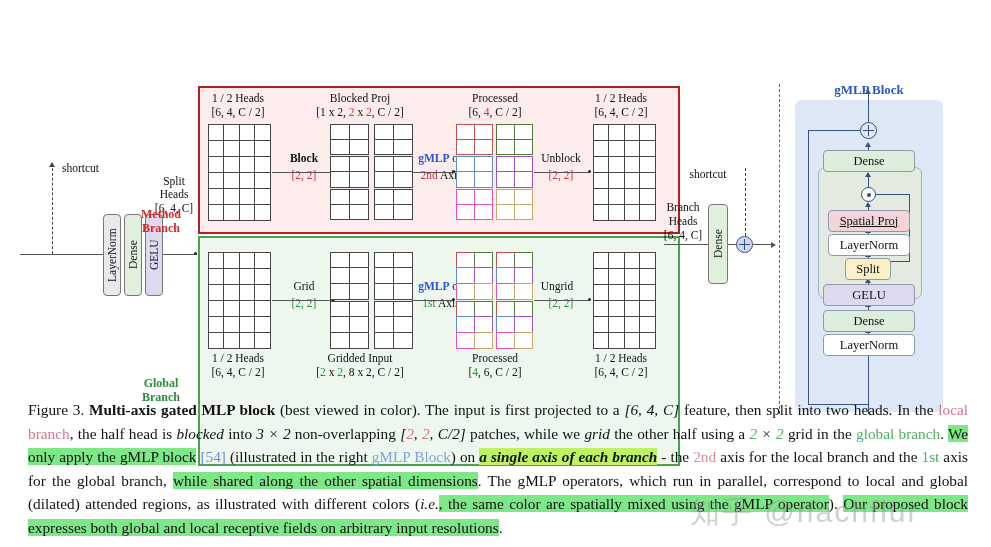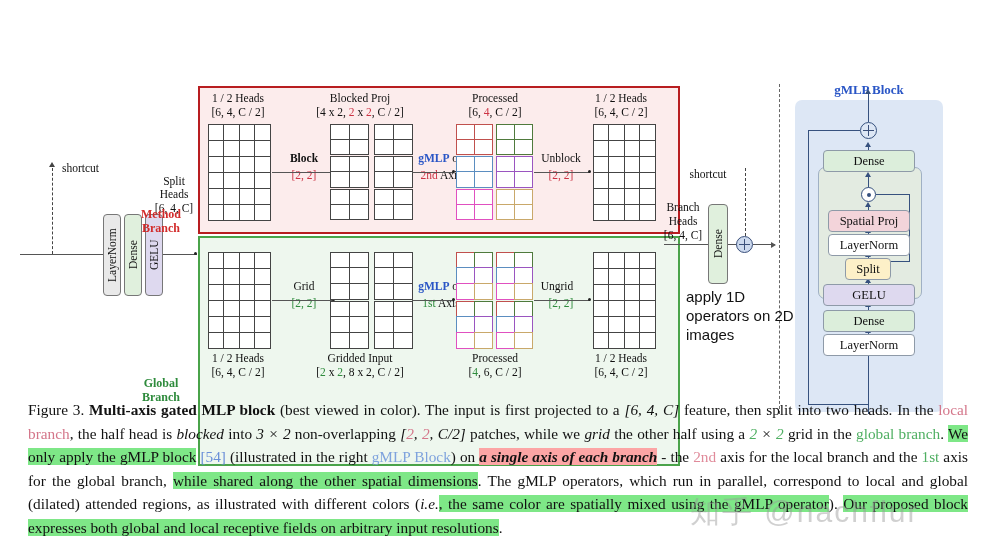--- a/index.html
+++ b/index.html
@@ -188,7 +188,7 @@
     <div class="dot" style="left:332px;top:86px;"></div>
 
     <div class="cap" style="left:295px;top:8px;width:130px;">Blocked Proj</div>
-    <div class="cap" style="left:295px;top:22px;width:130px;"><span>[4 x 2, </span><span class="cred">2</span><span> x </span><span class="cred">2</span><span>, C / 2]</span></div>
+    <div class="cap" style="left:295px;top:22px;width:130px;"><span>[1 x 2, </span><span class="cred">2</span><span> x </span><span class="cred">2</span><span>, C / 2]</span></div>
 
     <div id="local-blocked-wrap" style="position:absolute;left:330px;top:40px;width:82px;height:96px;">
         <div style="position: absolute; box-sizing: border-box; display: grid; background: rgb(255, 255, 255); left: 0px; top: 0px; width: 38px; height: 30.6667px; grid-template-columns: repeat(2, 1fr); grid-template-rows: repeat(2, 1fr);">

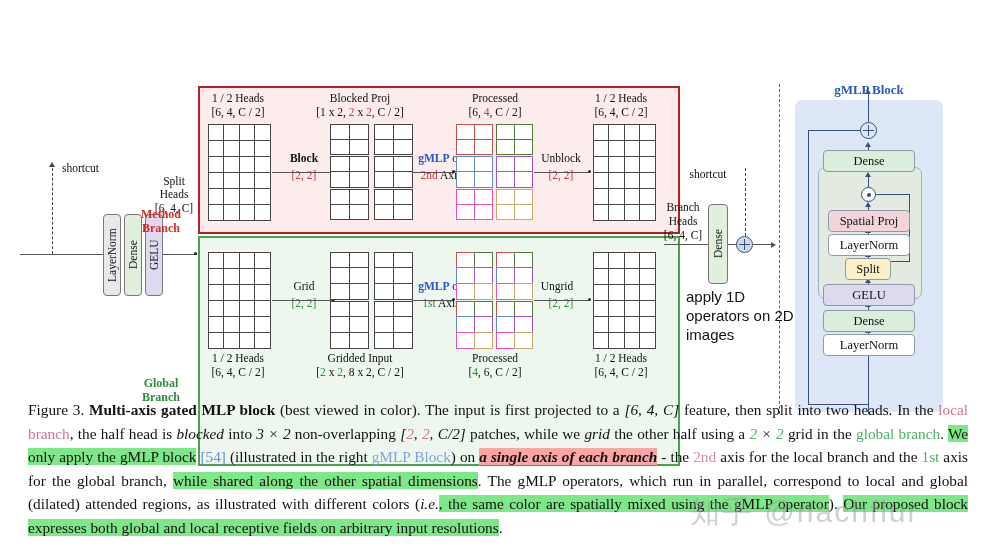--- a/index.html
+++ b/index.html
@@ -78,7 +78,7 @@
   .gblock{position:absolute;box-sizing:border-box;border:1px solid #8e9aa8;border-radius:4px;
      display:flex;align-items:center;justify-content:center;font-size:12.5px;color:#111;}
   .g-dense{background:#dceedb;}
-  .g-spatial{background:#f3d4da;}
+  .g-spatial{background:#f3d4da;text-decoration:underline;}
   .g-ln{background:#ffffff;}
   .g-split{background:#fdf0c8;}
   .g-gelu{background:#ded9ef;}

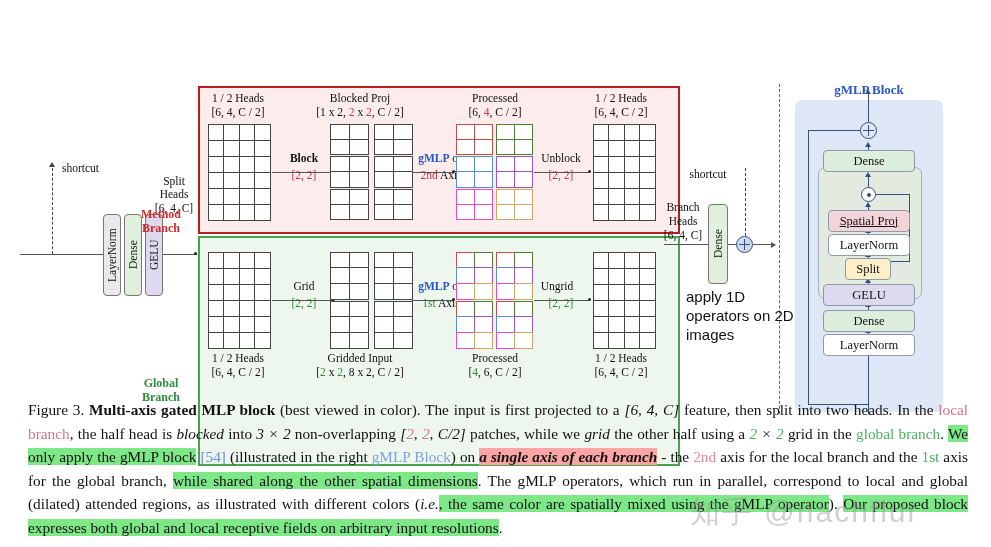--- a/index.html
+++ b/index.html
@@ -472,7 +472,6 @@
 
     <div id="sep-dashed"></div>
 
-    <div id="apply1d">apply 1D operators on 2D images</div>
 
     <div id="gmlp-title">gMLP Block</div>
     <div id="gmlp-panel"></div>

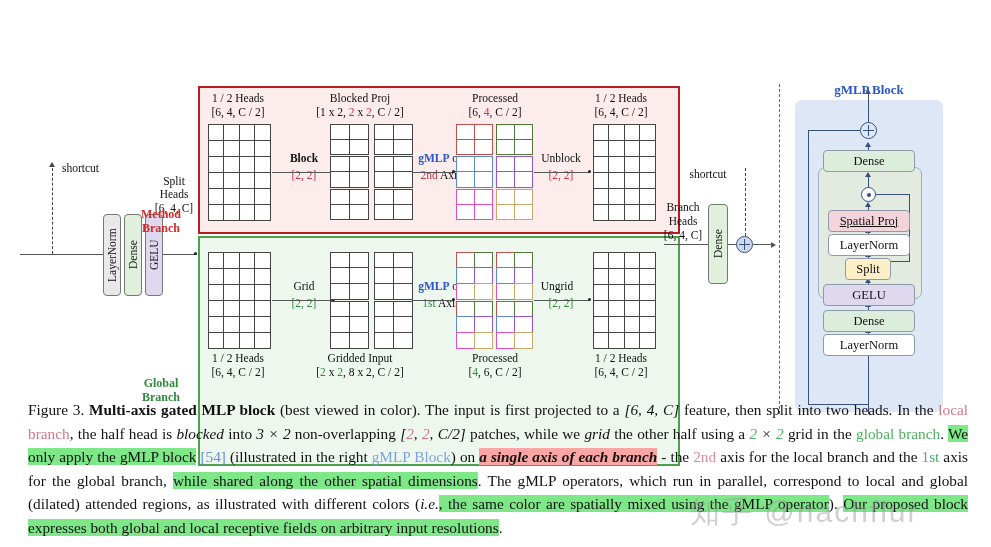--- a/index.html
+++ b/index.html
@@ -101,7 +101,7 @@
   #caption{position:absolute;left:28px;top:398px;width:940px;
     font-size:15.3px;line-height:23.6px;color:#111;text-align:justify;}
   #caption .hl-green{background:#7ee787;}
-  #caption .hl-yellow{background:#fca5a5;}
+  #caption .hl-yellow{background:#bef264;}
   #caption .pink{color:#d4768a;}
   #caption .green{color:#4faf62;}
   #caption .blue{color:#6a8fd8;}

